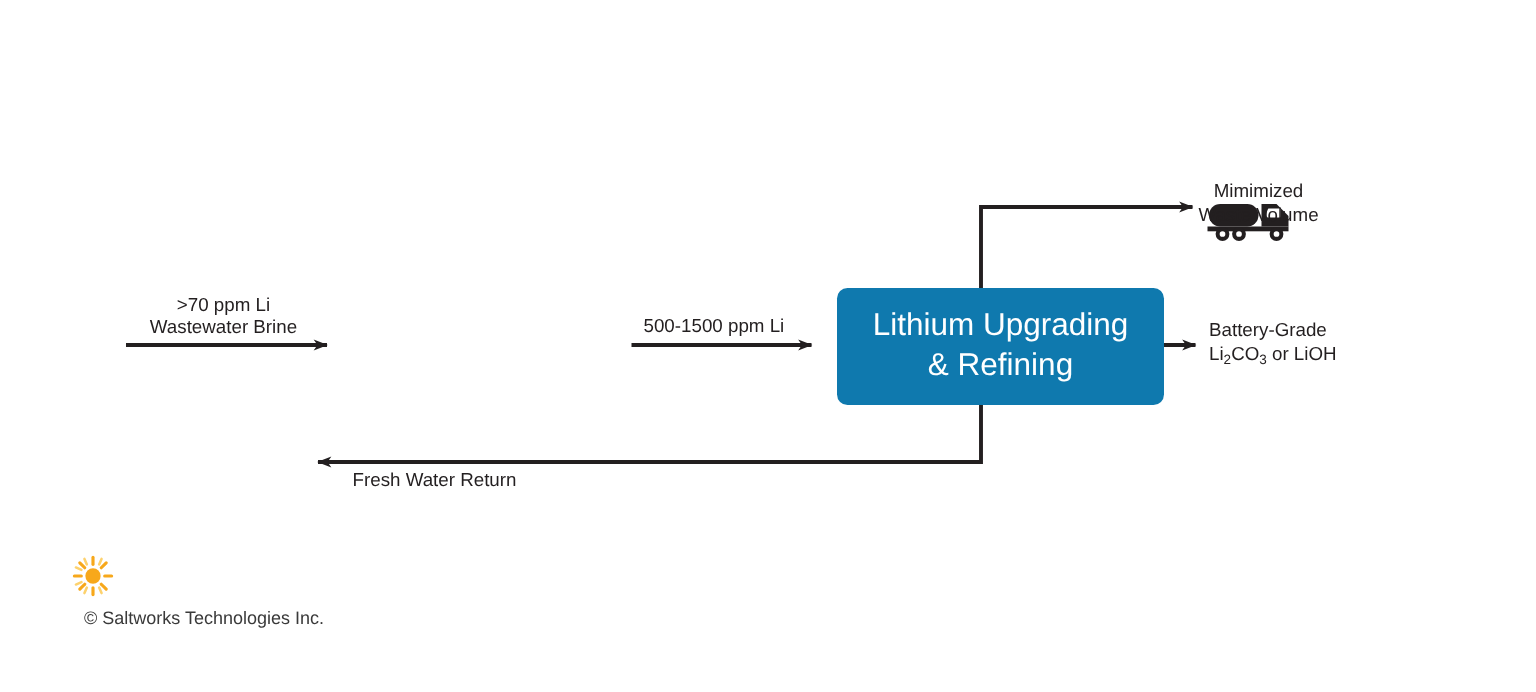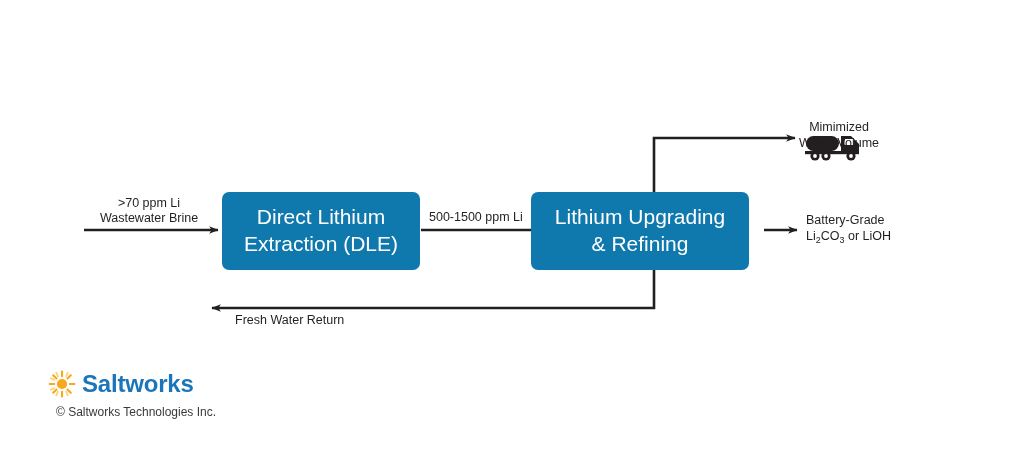--- a/index.html
+++ b/index.html
@@ -139,12 +139,6 @@
   </svg>
 
 
-  <div class="proc-box" id="box-dle">
-    <div>
-      <span class="proc-box-label">Direct Lithium</span>
-      <span class="proc-box-label">Extraction (DLE)</span>
-    </div>
-  </div>
 
   <div class="proc-box" id="box-refine">
     <div>

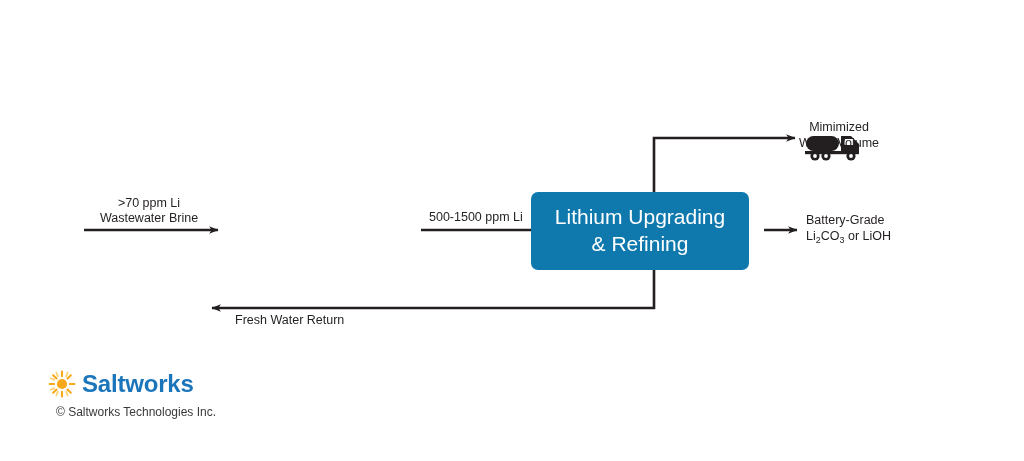--- a/index.html
+++ b/index.html
@@ -53,7 +53,7 @@
     box-sizing: border-box;
   }
   #box-dle   { left: 222px; top: 192px; width: 198px; height: 78px; }
-  #box-refine{ left: 531px; top: 192px; width: 218px; height: 78px; }
+  #box-refine{ left: 558px; top: 192px; width: 218px; height: 78px; }
   .proc-box-label { display: block; }
 
   .edge-label {

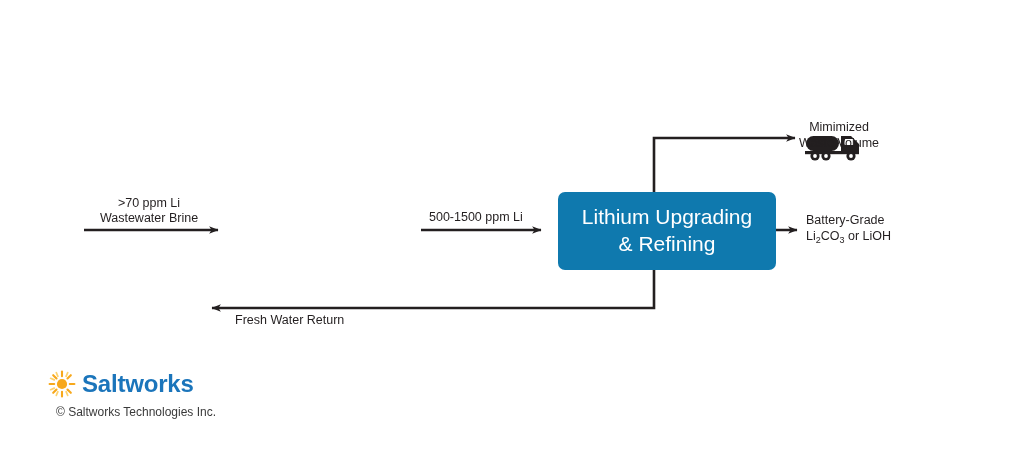--- a/index.html
+++ b/index.html
@@ -189,7 +189,6 @@
           <line x1="19.7" y1="2.6" x2="18.1" y2="6.3"></line>
         </g>
       </svg>
-      <span id="logo-word">Saltworks</span>
     </div>
     <div id="copyright">© Saltworks Technologies Inc.</div>
   </div>

